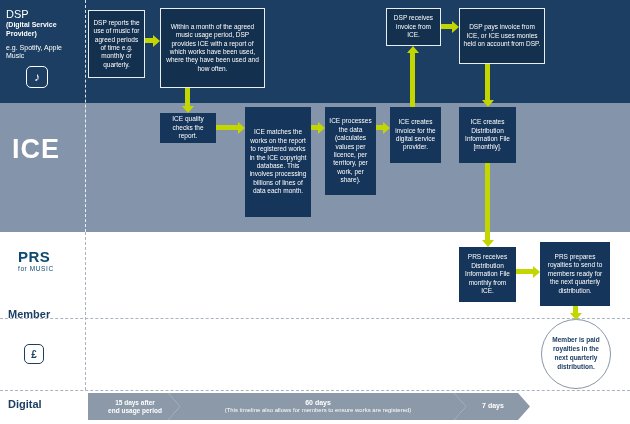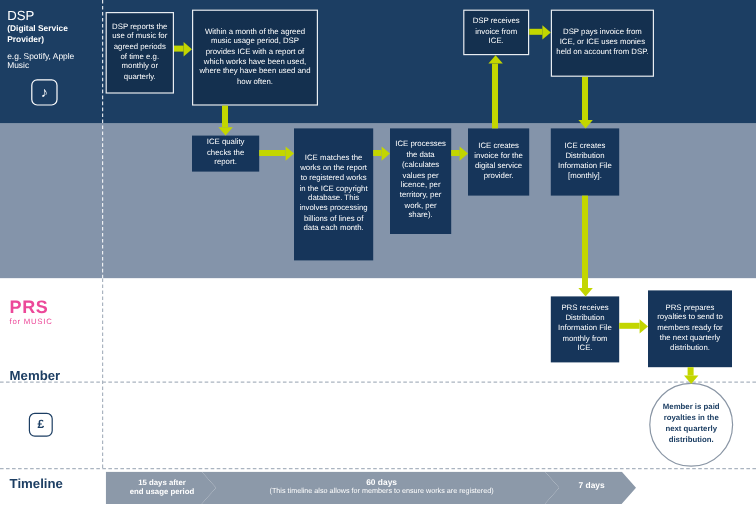--- a/index.html
+++ b/index.html
@@ -111,6 +111,7 @@
     <span>♪</span>
   </div>
 
+  <div class="ice-logo">ICE</div>
 
   <div class="prs-logo">
     <div class="m">PRS</div>

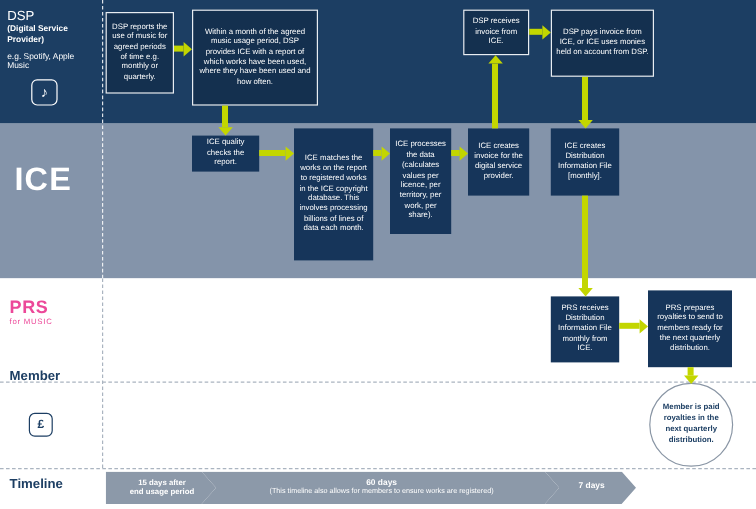--- a/index.html
+++ b/index.html
@@ -67,7 +67,7 @@
   .sq-icon.navy  { border:1px solid #1c3e63; color:#1c3e63; }
 
   .ice-logo { position:absolute; left:12px; top:134px; color:#ffffff; font-size:27px; font-weight:bold; letter-spacing:1px; }
-  .prs-logo { position:absolute; left:8px; top:248px; color:#ec4899; }
+  .prs-logo { position:absolute; left:18px; top:248px; color:#0c4a6e; }
   .prs-logo .m { font-size:15px; font-weight:bold; letter-spacing:0.5px; }
   .prs-logo .s { font-size:6.5px; letter-spacing:0.6px; margin-top:0px; }
   .member-label { position:absolute; left:8px; top:308px; color:#1c3e63; font-size:11px; font-weight:bold; }

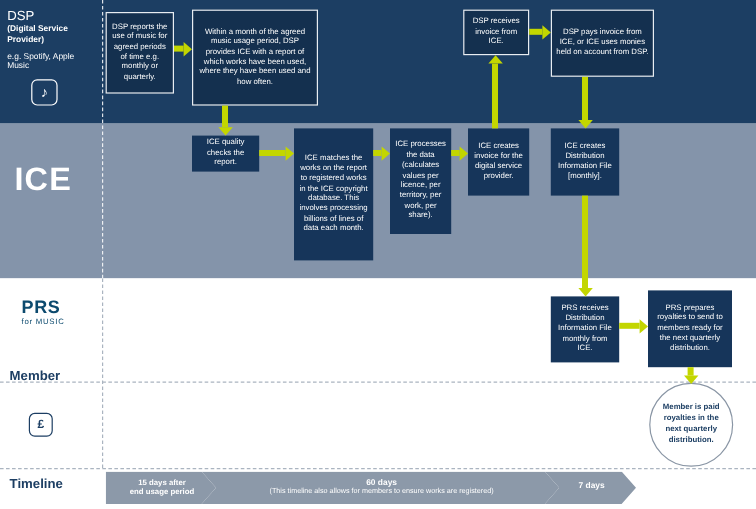--- a/index.html
+++ b/index.html
@@ -151,7 +151,7 @@
   <div class="ar-h" style="left:516px; top:269px; width:17px;"></div>
   <div class="ar-v down" style="left:573px; top:306px; height:7px;"></div>
 
-  <div class="timeline-label">Timeline</div>
+  <div class="timeline-label">Digital</div>
   <div class="chev small" style="left:88px; width:92px;">
     <div class="l1">15 days after</div>
     <div class="l2">end usage period</div>

